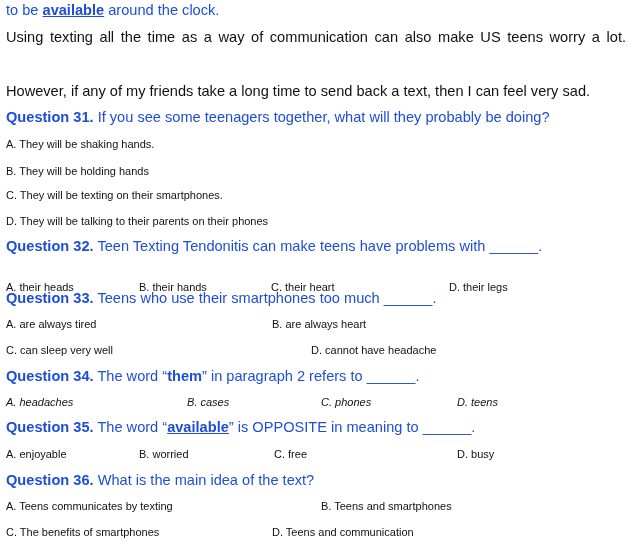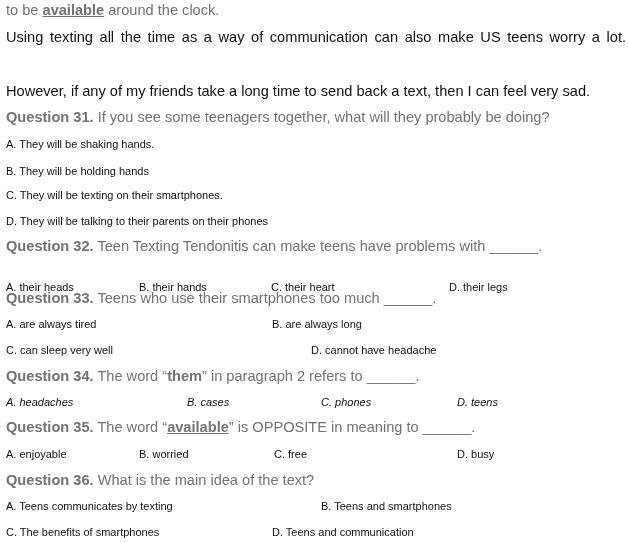--- a/index.html
+++ b/index.html
@@ -27,7 +27,7 @@
     font-size: 14.6px;
     line-height: 17px;
     white-space: nowrap;
-    color: #737373;
+    color: #1d4ed8;
   }
   
   .para {

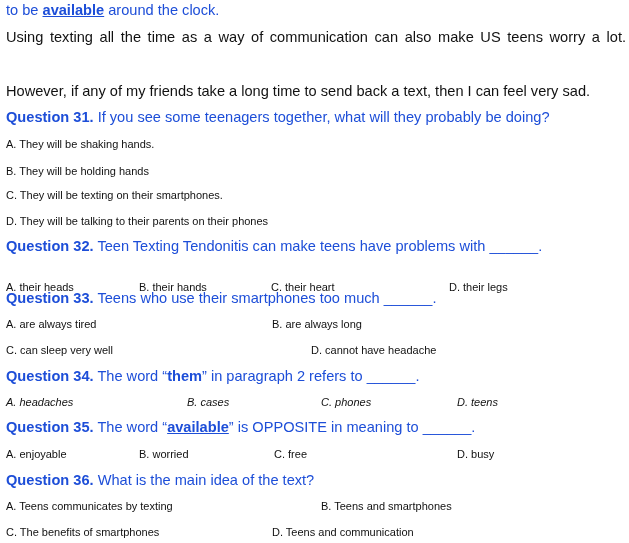--- a/index.html
+++ b/index.html
@@ -107,7 +107,7 @@
   <div class="line" style="top:290px;"><span class="q-label">Question 33.</span><span> Teens who use their smartphones too much ______.</span></div>
   <div class="opts" style="top:316px;">
     <span class="opt" style="left:6px;">A. are always tired</span>
-    <span class="opt" style="left:272px;">B. are always long</span>
+    <span class="opt" style="left:272px;">B. are always heart</span>
   </div>
   <div class="opts" style="top:342px;">
     <span class="opt" style="left:6px;">C. can sleep very well</span>

